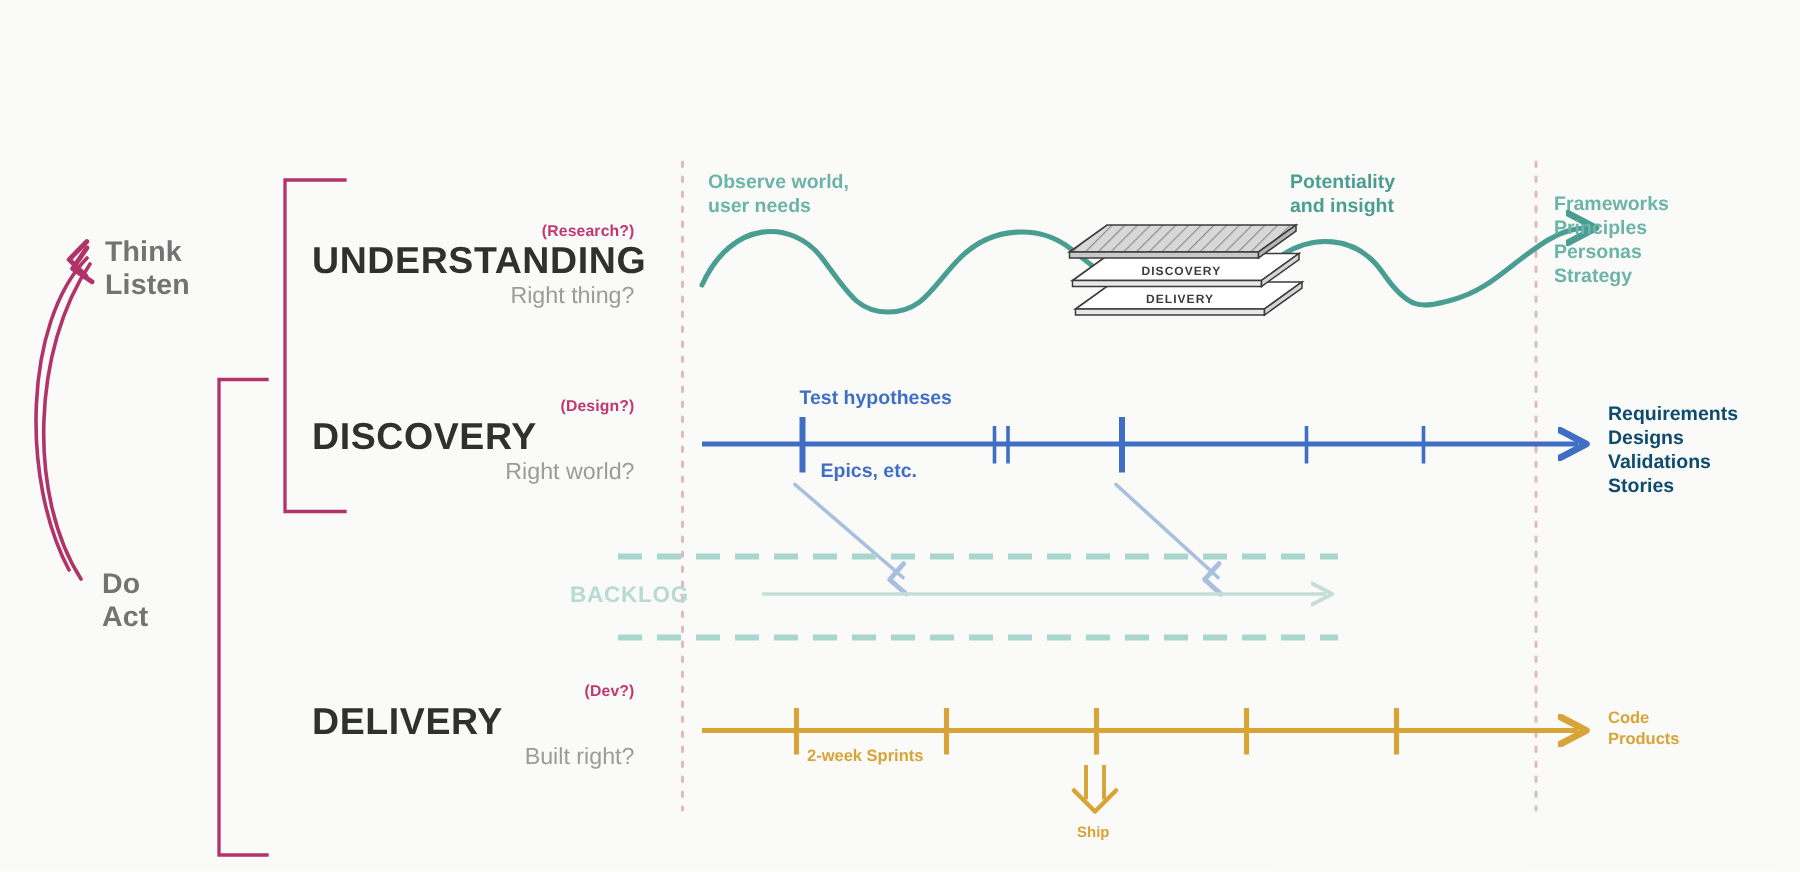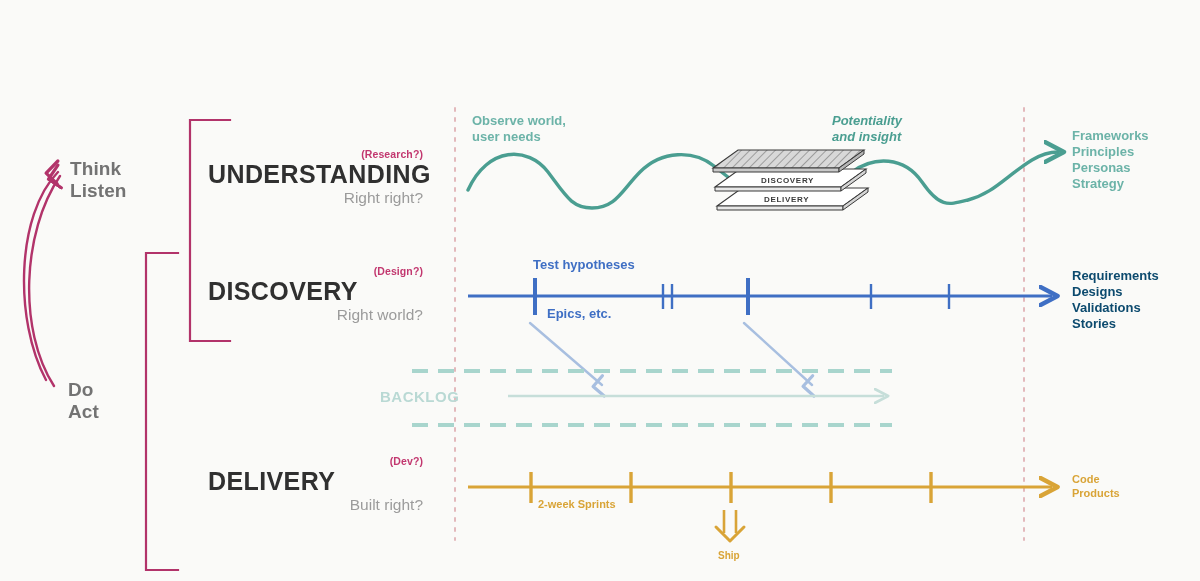--- a/index.html
+++ b/index.html
@@ -75,7 +75,7 @@
   .ann-backlog { color: #b9d9d4; font-weight: bold; font-size: 15px; letter-spacing: .5px; }
 
   #obs-world     { left: 472px; top: 113px; }
-  #potentiality  { left: 832px; top: 113px; font-style: italic; }
+  #potentiality  { left: 860px; top: 113px; }
   #out-understand{ left: 1072px; top: 128px; }
   #test-hyp      { left: 533px; top: 257px; }
   #epics-etc     { left: 547px; top: 306px; }

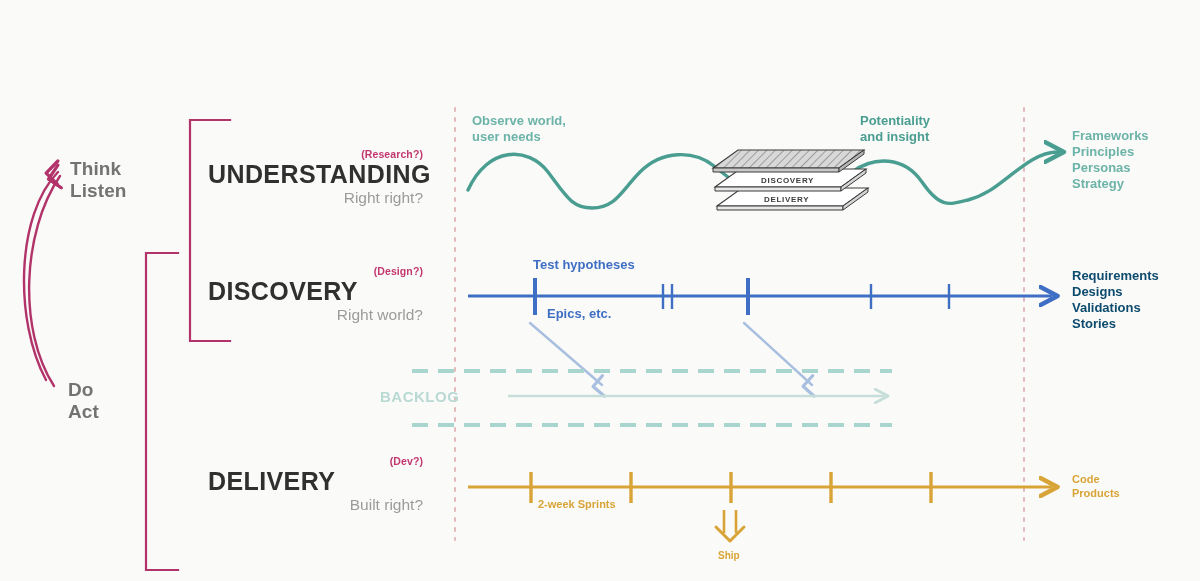--- a/index.html
+++ b/index.html
@@ -76,7 +76,7 @@
 
   #obs-world     { left: 472px; top: 113px; }
   #potentiality  { left: 860px; top: 113px; }
-  #out-understand{ left: 1072px; top: 128px; }
+  #out-understand{ left: 1036px; top: 128px; }
   #test-hyp      { left: 533px; top: 257px; }
   #epics-etc     { left: 547px; top: 306px; }
   #out-discovery { left: 1072px; top: 268px; }

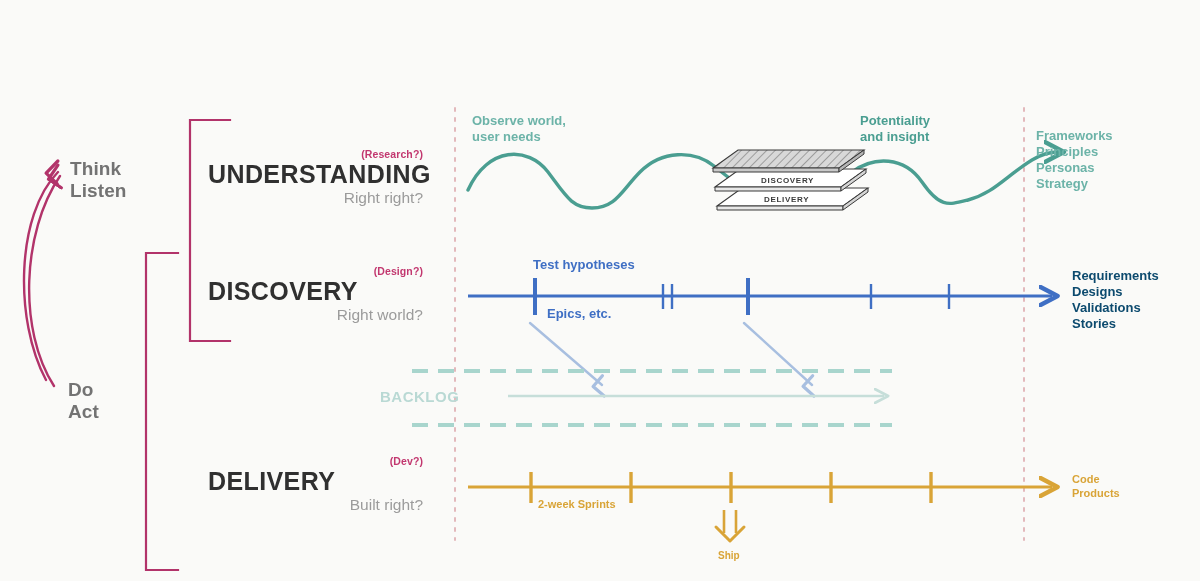--- a/index.html
+++ b/index.html
@@ -226,7 +226,7 @@
   <div class="phase-block" id="phase-understanding">
     <span class="phase-kicker">(Research?)</span>
     <span class="phase-title">UNDERSTANDING</span>
-    <div class="phase-sub">Right right?</div>
+    <div class="phase-sub">Right thing?</div>
   </div>
 
   <div class="phase-block" id="phase-discovery">

